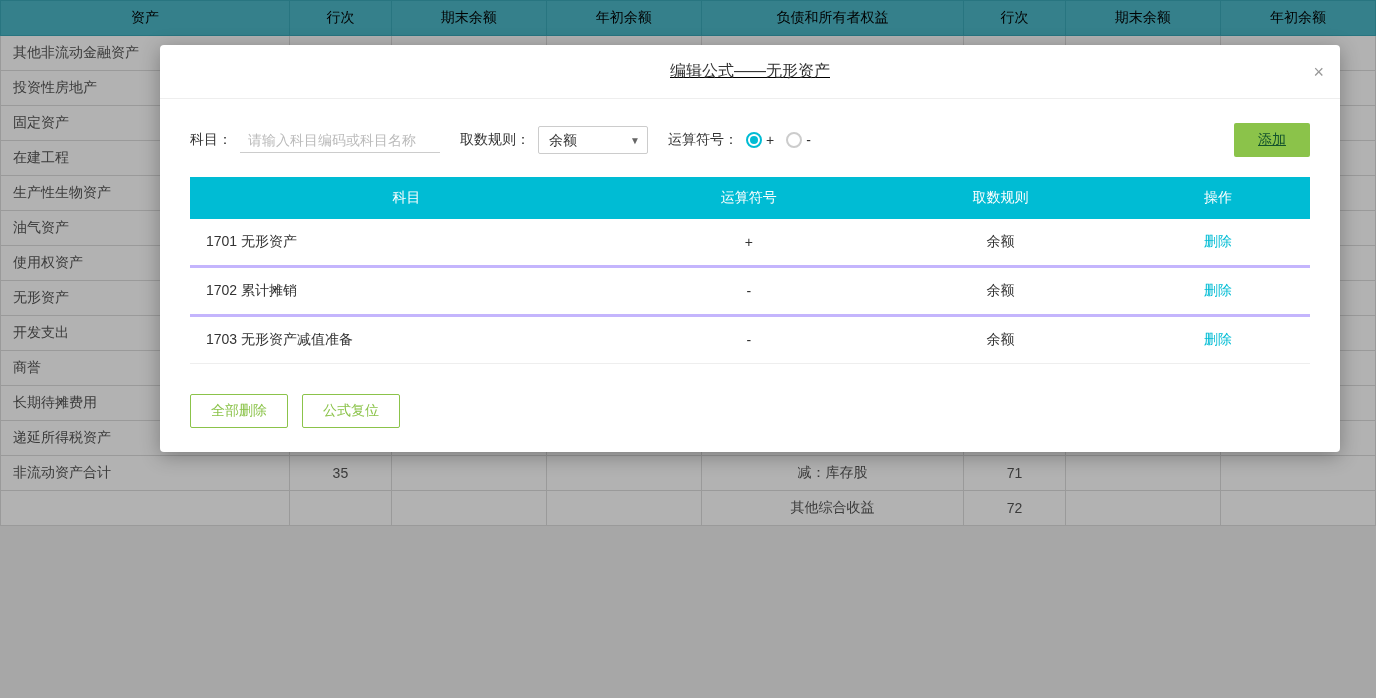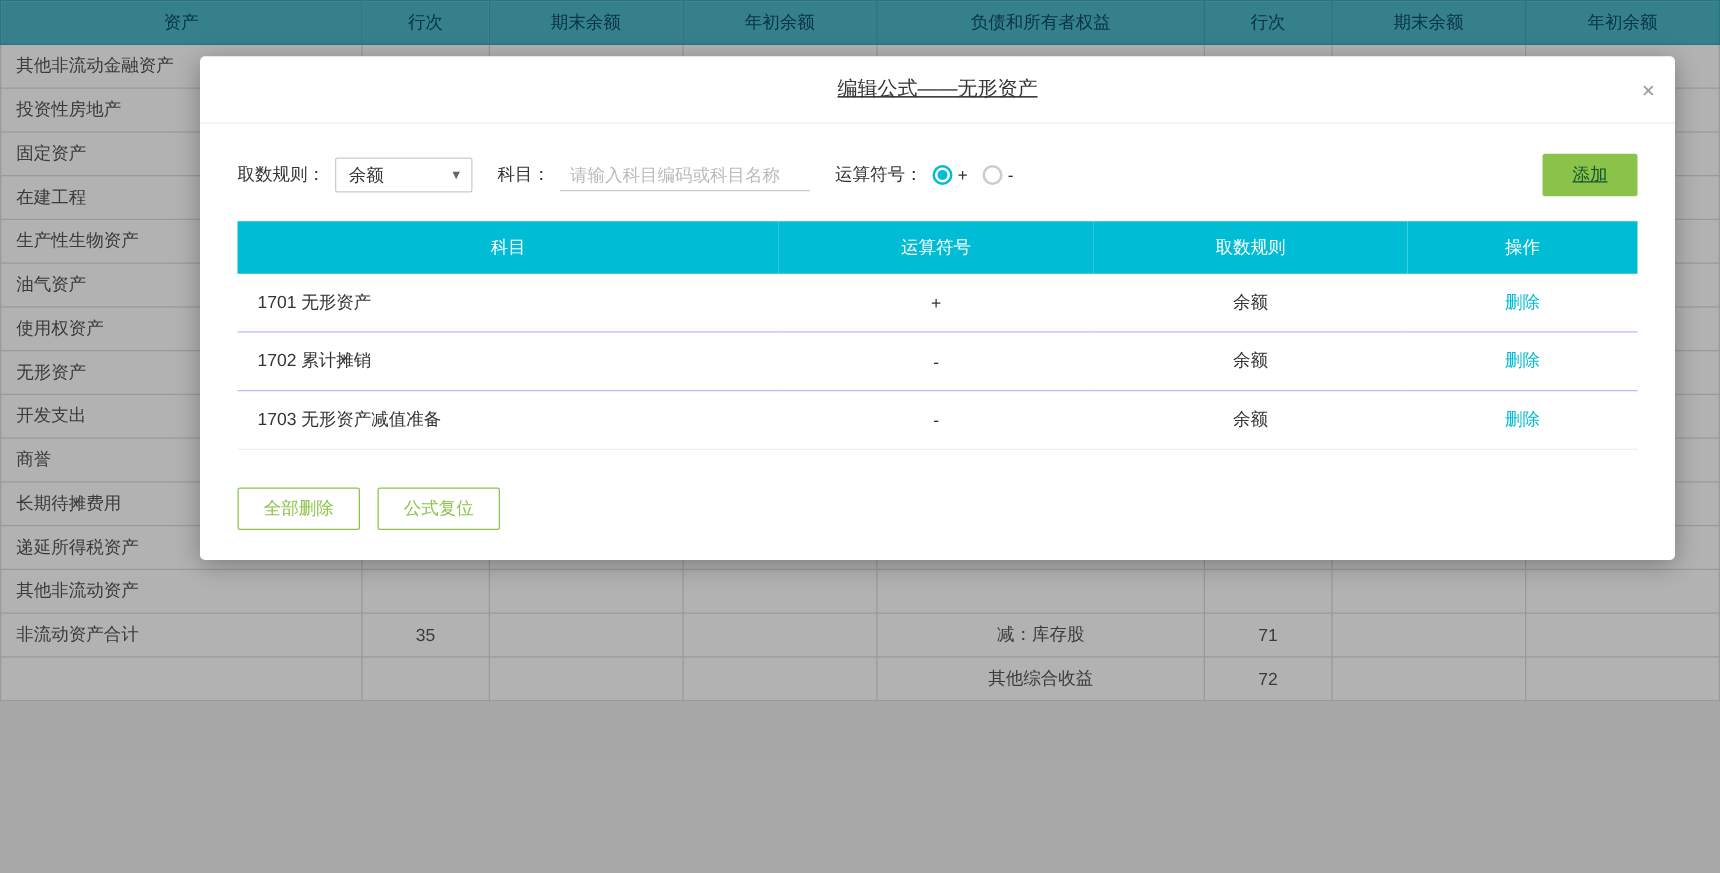--- a/index.html
+++ b/index.html
@@ -28,7 +28,7 @@
 
     .bg-table th {
       background: #4db8c8;
-      color: #0c4a6e;
+      color: #000000;
       padding: 8px 12px;
       border: 1px solid #3aa8b8;
       text-align: center;

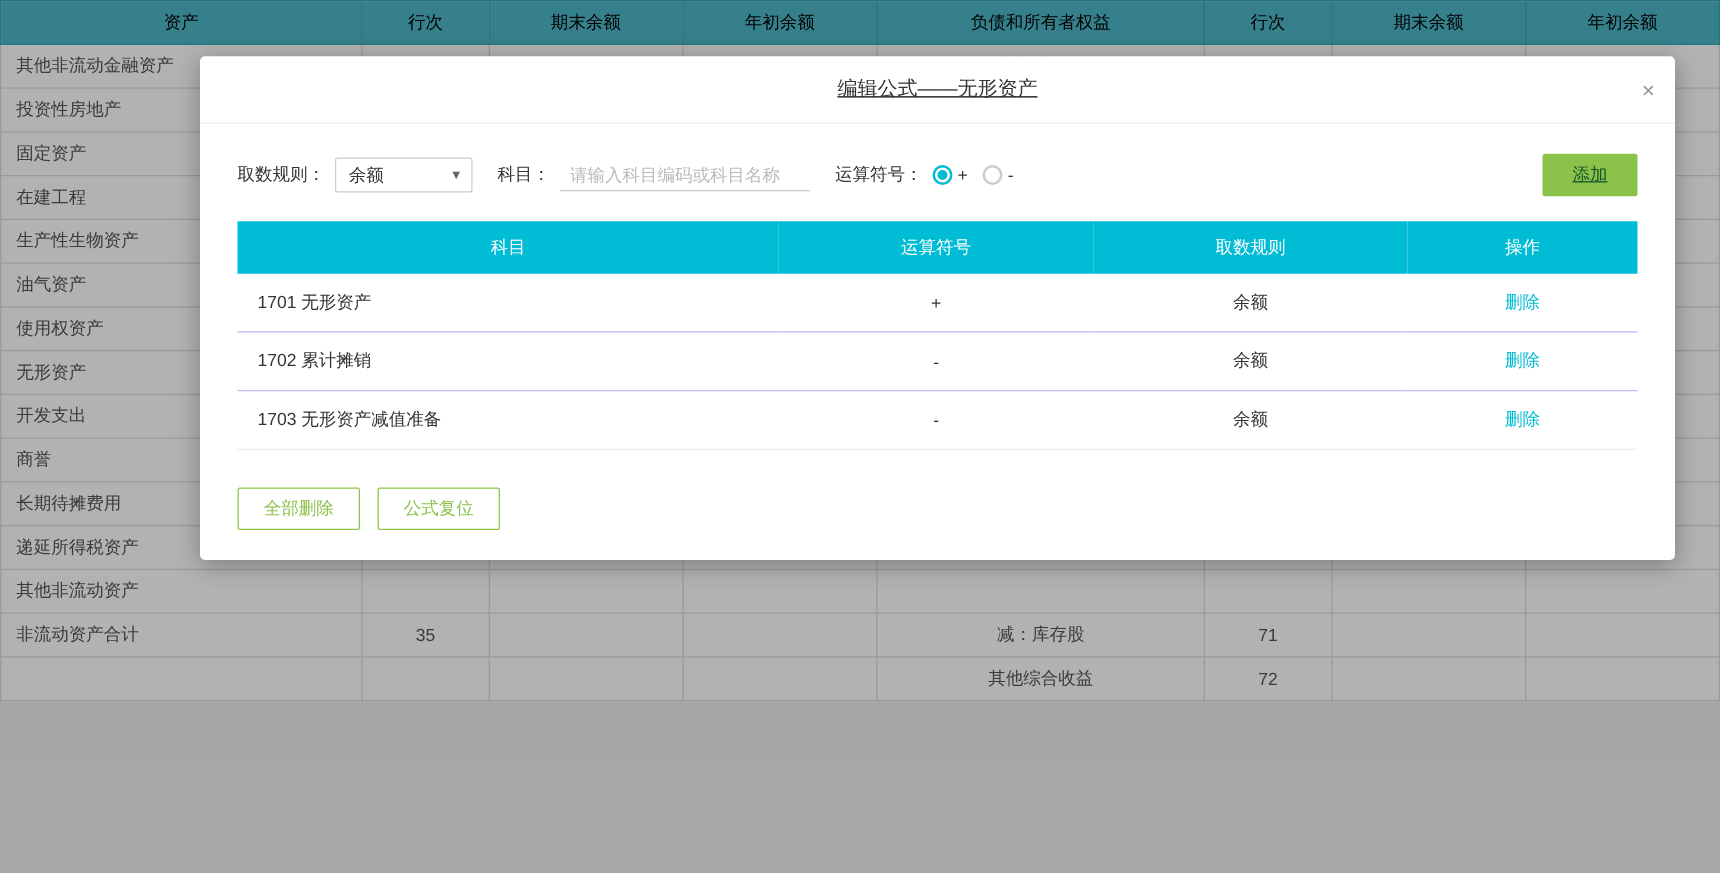--- a/index.html
+++ b/index.html
@@ -474,16 +474,16 @@
 
     <div class="form-row">
       <div class="form-group">
+        <span class="form-label">科目：</span>
+        <input class="form-input" type="text" placeholder="请输入科目编码或科目名称" style="">
+      </div>
+
+      <div class="form-group">
         <span class="form-label">取数规则：</span>
         <div class="form-select-wrapper">
           <select class="form-select" id="rule-select"><option value="余额">余额</option><option value="借方">借方</option><option value="贷方">贷方</option><option value="借方发生额">借方发生额</option><option value="贷方发生额">贷方发生额</option></select>
           <span class="select-arrow">▼</span>
         </div>
-      </div>
-
-      <div class="form-group">
-        <span class="form-label">科目：</span>
-        <input class="form-input" type="text" placeholder="请输入科目编码或科目名称" style="">
       </div>
 
       <div class="form-group">

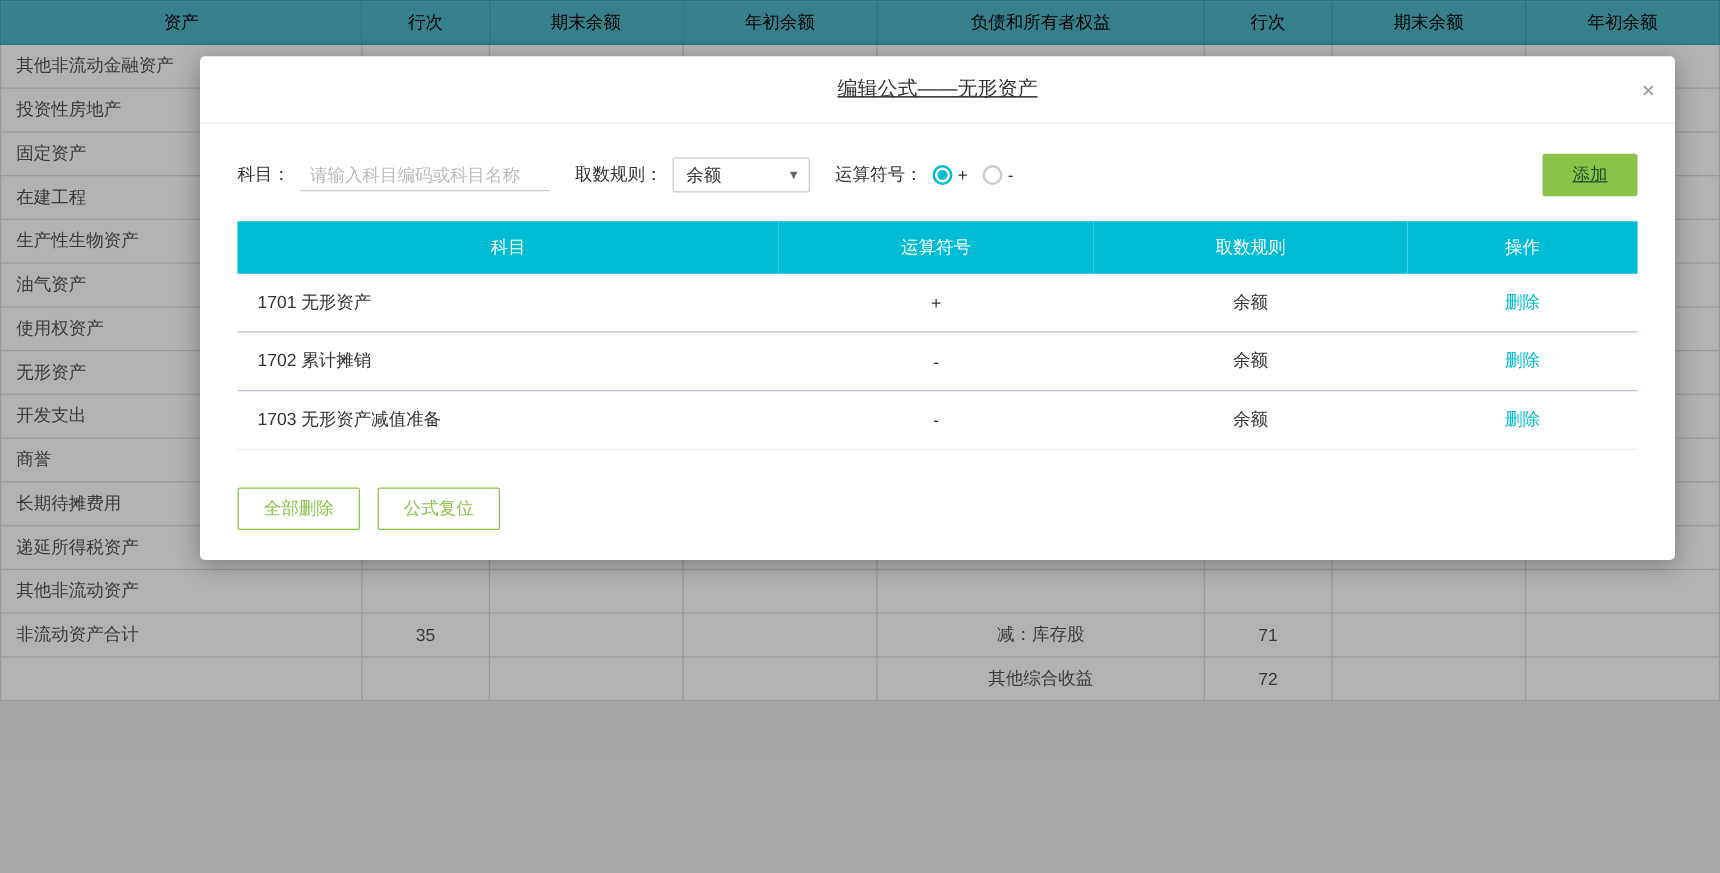--- a/index.html
+++ b/index.html
@@ -236,7 +236,7 @@
     }
 
     .data-table tbody tr {
-      border-bottom: 1px solid #c4b5fd;
+      border-bottom: 3px solid #c4b5fd;
     }
 
     .data-table tbody tr:last-child {

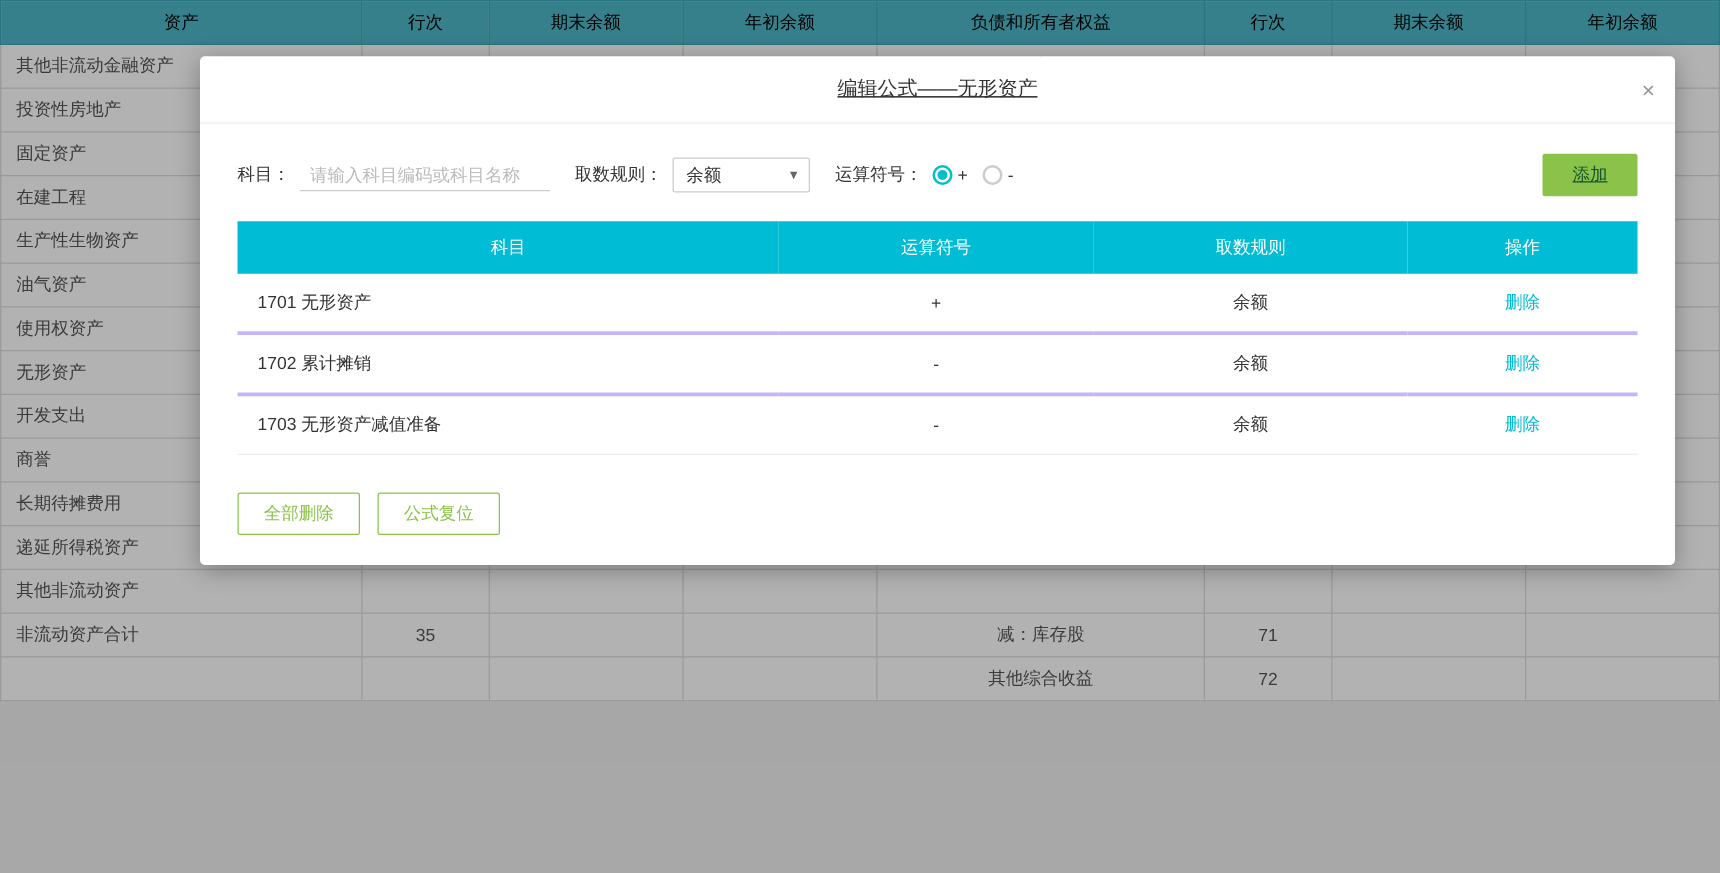--- a/index.html
+++ b/index.html
@@ -420,16 +420,6 @@
         </tr>
         <tr>
           <td>递延所得税资产</td>
-          <td></td>
-          <td></td>
-          <td></td>
-          <td></td>
-          <td></td>
-          <td></td>
-          <td></td>
-        </tr>
-        <tr>
-          <td>其他非流动资产</td>
           <td></td>
           <td></td>
           <td></td>

